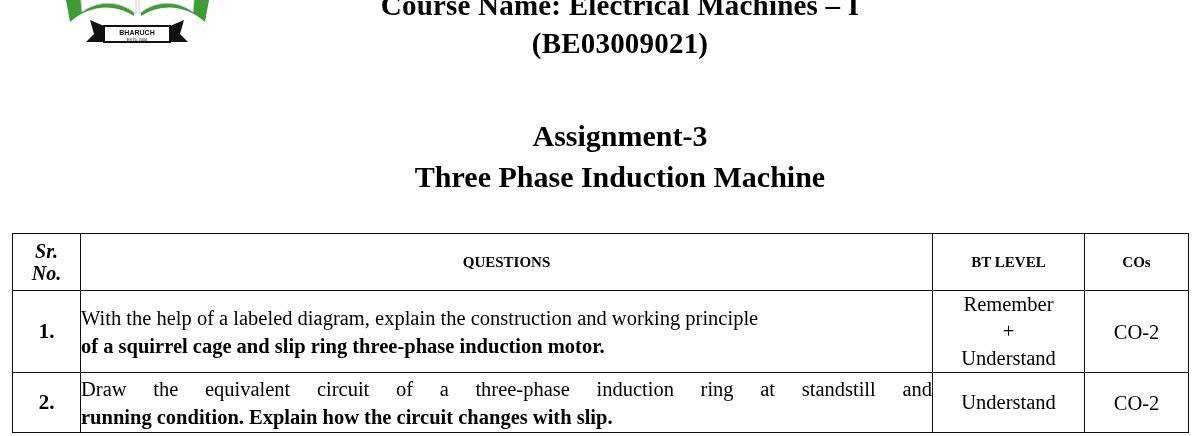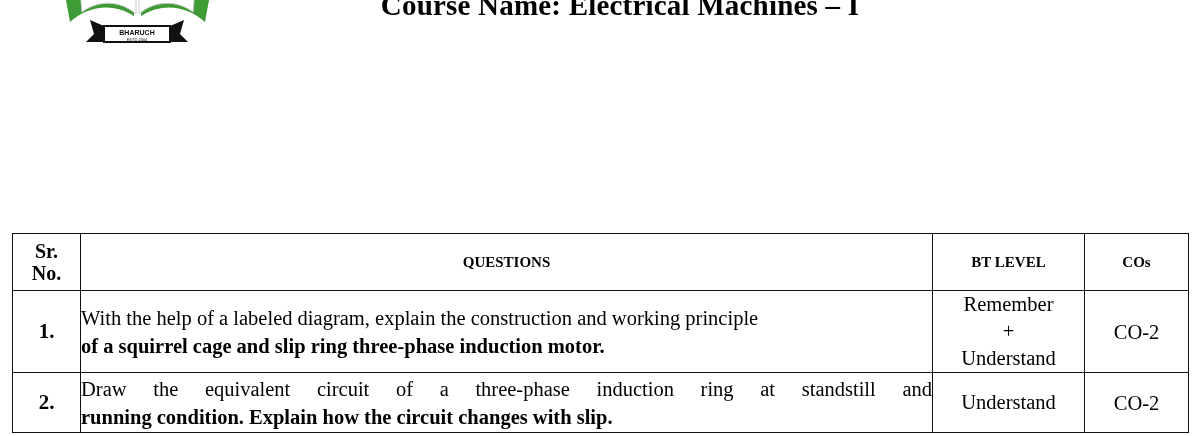--- a/index.html
+++ b/index.html
@@ -167,6 +167,7 @@
 
   <div class="header-block">
     <div class="course-line">Course Name: Electrical Machines – I</div>
+    <div class="course-line">(BE03009021)</div>
   </div>
 
 

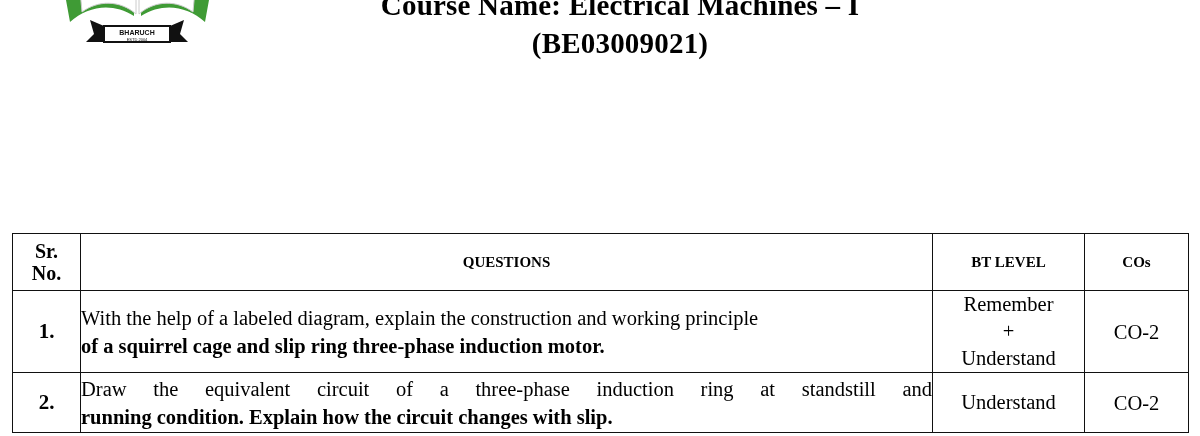--- a/index.html
+++ b/index.html
@@ -170,6 +170,10 @@
     <div class="course-line">(BE03009021)</div>
   </div>
 
+  <div class="assignment-block">
+    <div class="assign-title">Assignment-3</div>
+    <div class="assign-sub">Three Phase Induction Machine</div>
+  </div>
 
   <table class="qtable">
     <colgroup>

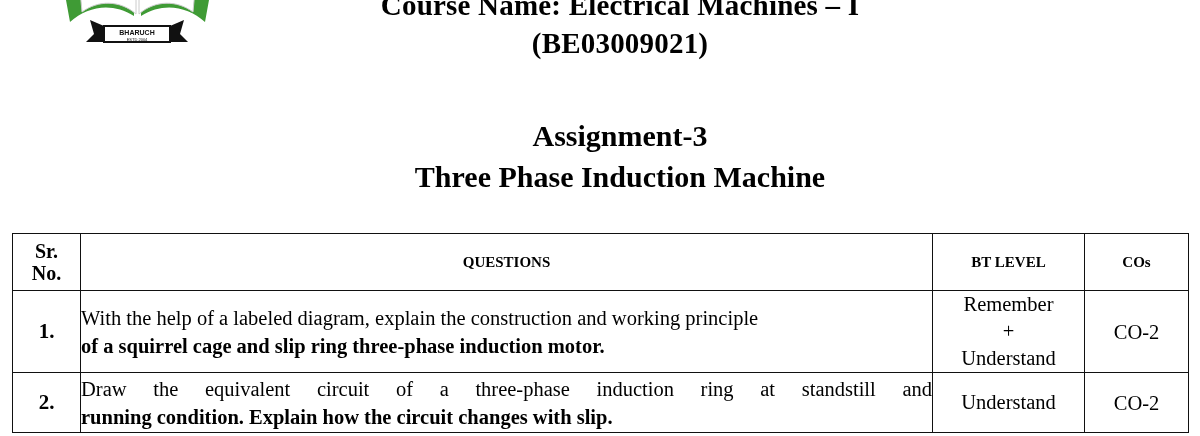--- a/index.html
+++ b/index.html
@@ -99,6 +99,7 @@
     font-size: 20px;
     line-height: 22px;
     padding: 6px 1px;
+    font-style: italic;
   }
 
   .sr-cell {

